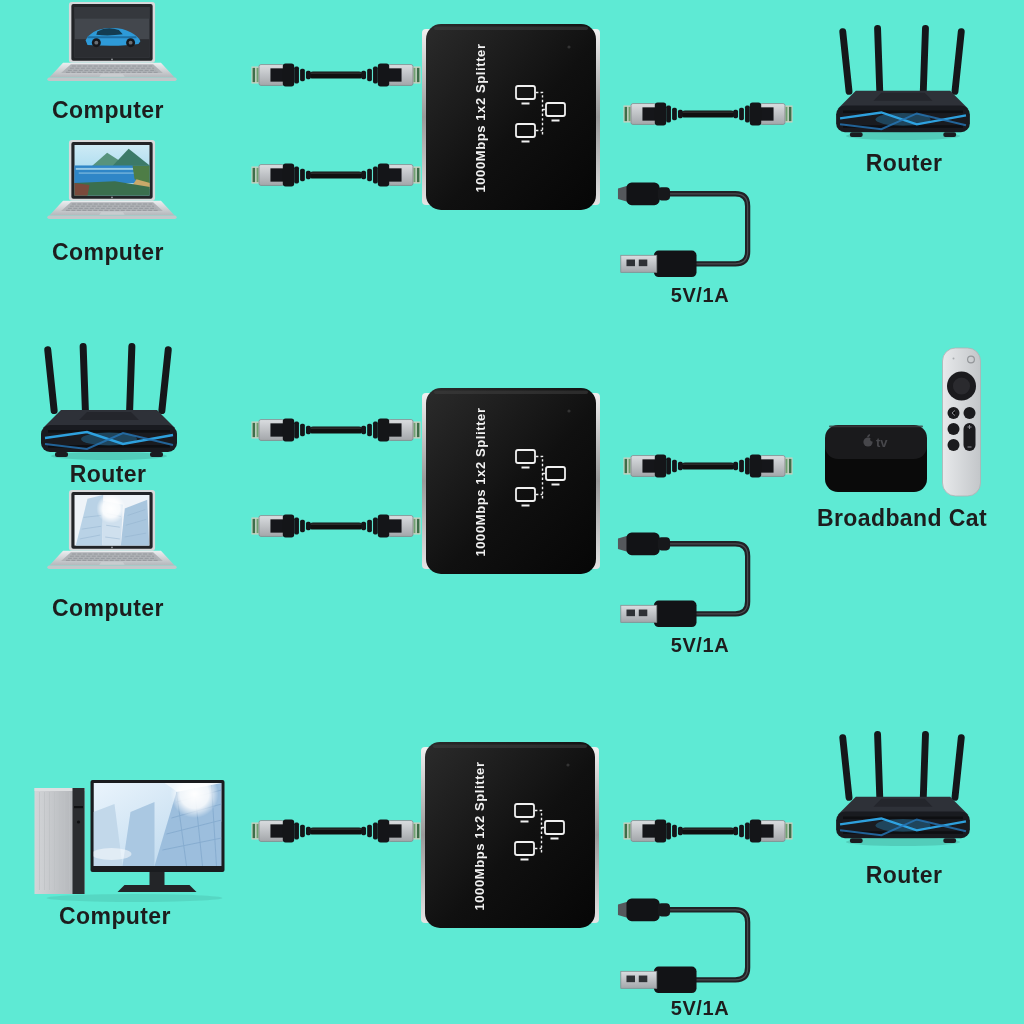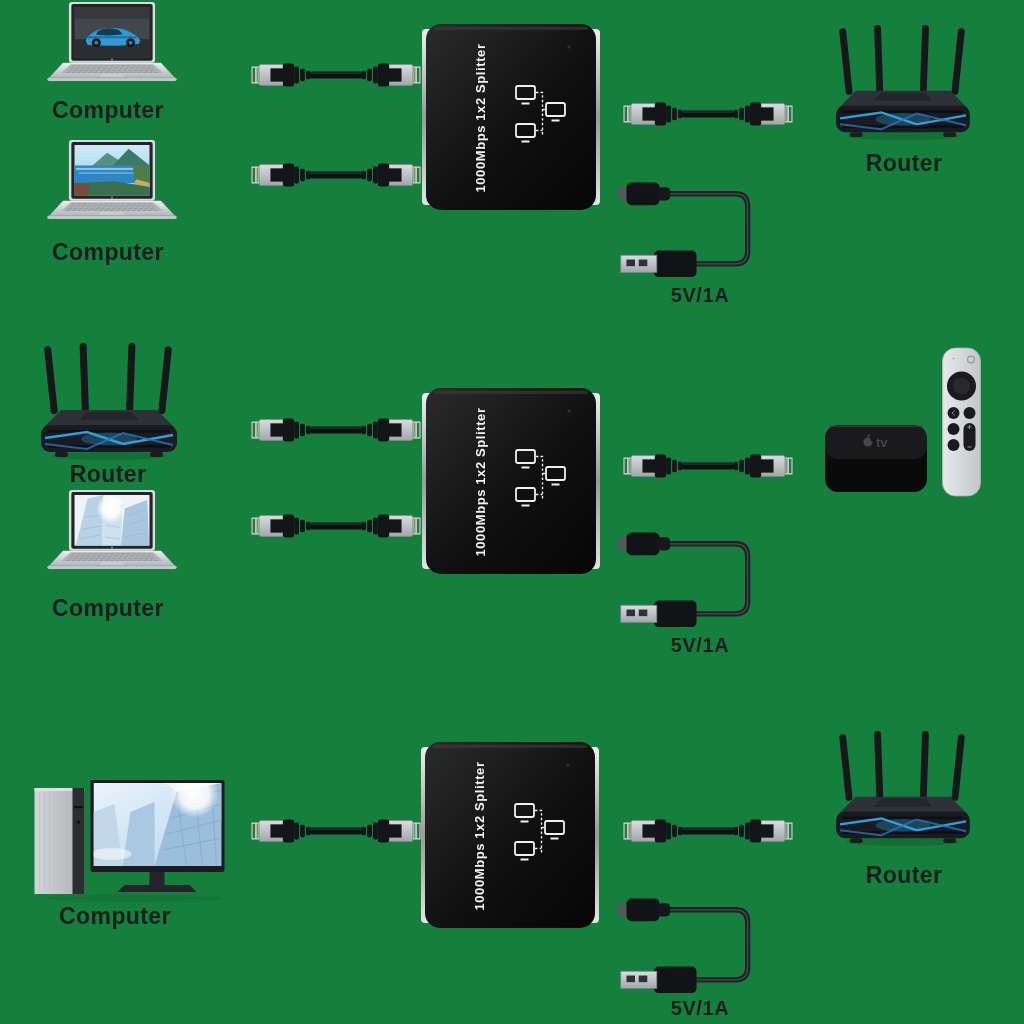--- a/index.html
+++ b/index.html
@@ -3,7 +3,7 @@
 <meta charset="utf-8">
 <style>
   html,body{margin:0;padding:0;background:#ffffff;}
-  .stage{position:relative;width:1024px;height:1024px;background:#15803d;overflow:hidden;margin:0 auto;
+  .stage{position:relative;width:1024px;height:1024px;background:#5eead4;overflow:hidden;margin:0 auto;
          font-family:"Liberation Sans",sans-serif;}
   .dev{position:absolute;display:block;}
   .lbl{position:absolute;text-align:center;font-weight:600;font-size:23px;line-height:1.2;

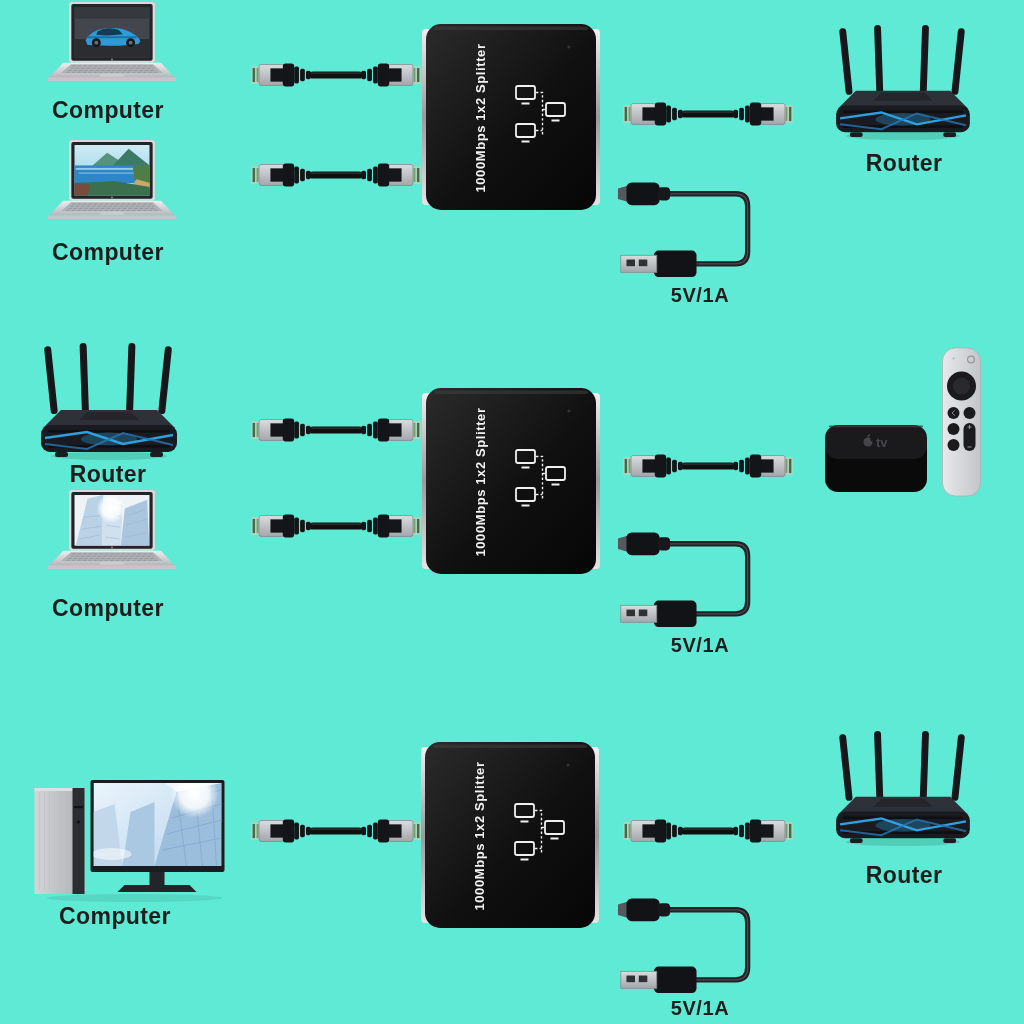--- a/index.html
+++ b/index.html
@@ -328,6 +328,7 @@
   <svg class="dev" style="left:941px;top:347px;width:41px;height:150px" viewBox="0 0 40 150">
       <use href="#sym-remote"></use>
     </svg>
+  <div class="lbl" style="left:788px;top:505px;width:228px">Broadband Cat</div>
 
   <svg class="dev" style="left:612px;top:522px;width:152px;height:106px" viewBox="0 0 160 112">
       <use href="#sym-usb"></use>

